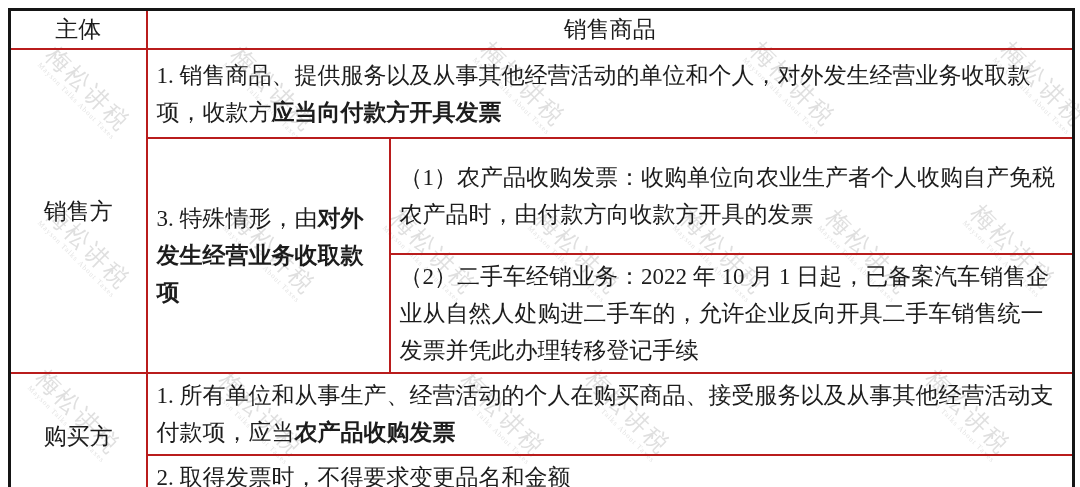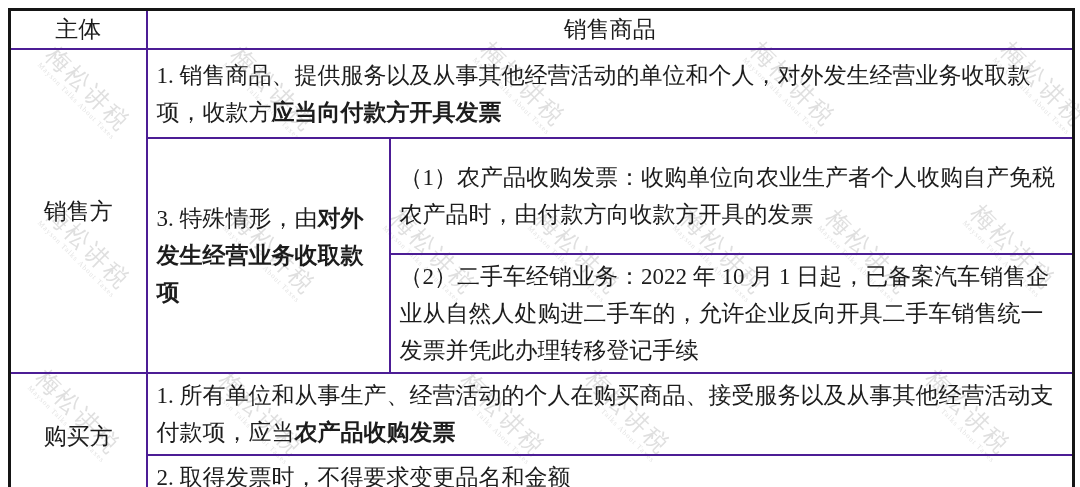--- a/index.html
+++ b/index.html
@@ -61,7 +61,7 @@
     background: transparent;
   }
   table.reg-table td {
-    border: 2px solid #4c1d95;
+    border: 2px solid #b91c1c;
     font-size: 23px;
     line-height: 37px;
     vertical-align: middle;

